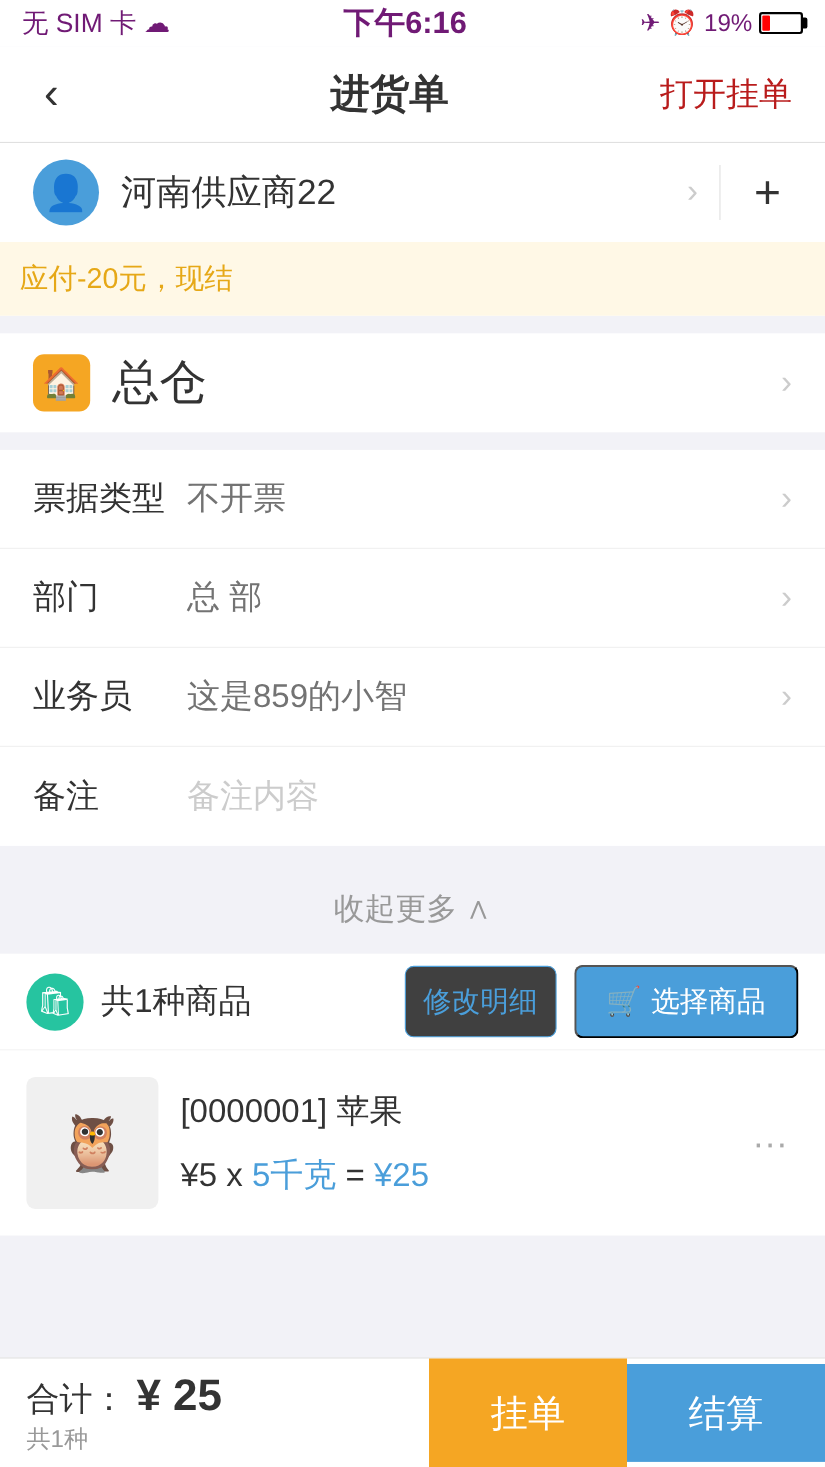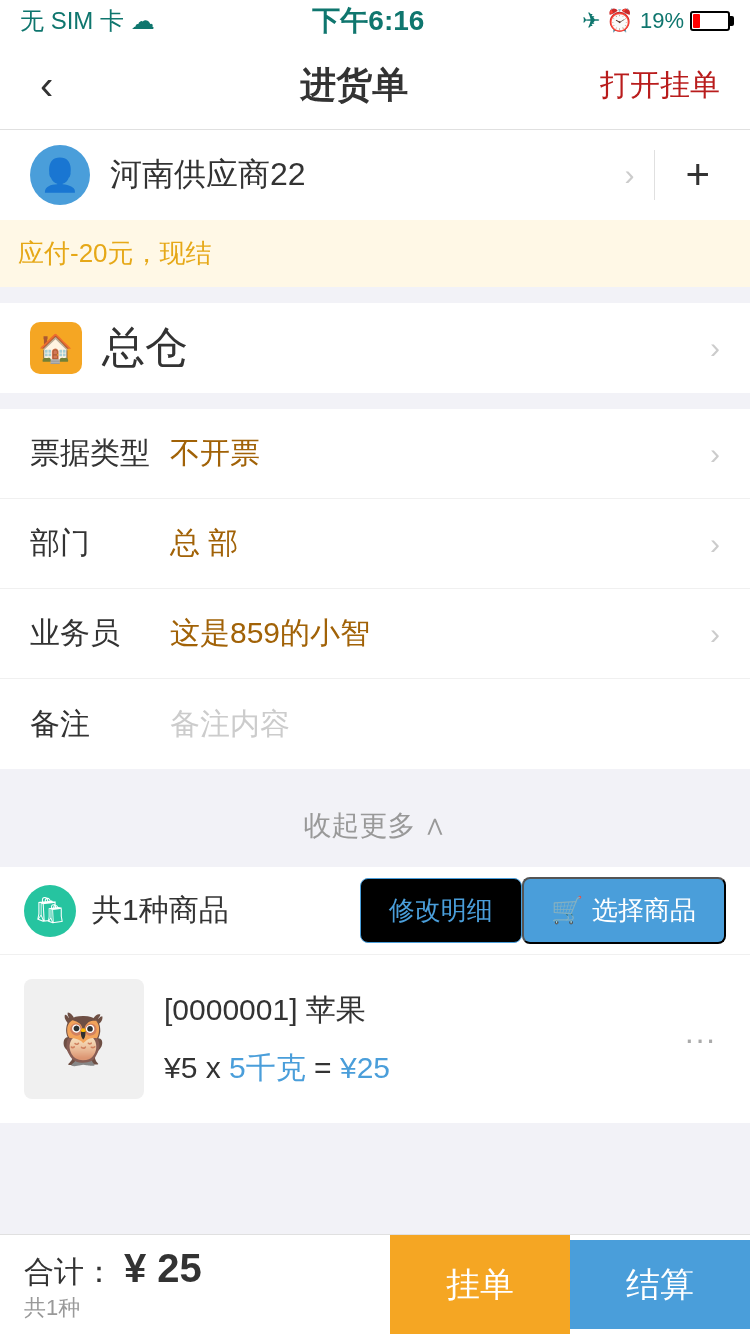--- a/index.html
+++ b/index.html
@@ -23,7 +23,7 @@
       justify-content: space-between;
       padding: 0 20px;
       font-size: 24px;
-      color: #0f766e;
+      color: #701a75;
     }
     .status-left { display: flex; align-items: center; gap: 8px; }
     .status-center { font-weight: 600; font-size: 28px; }

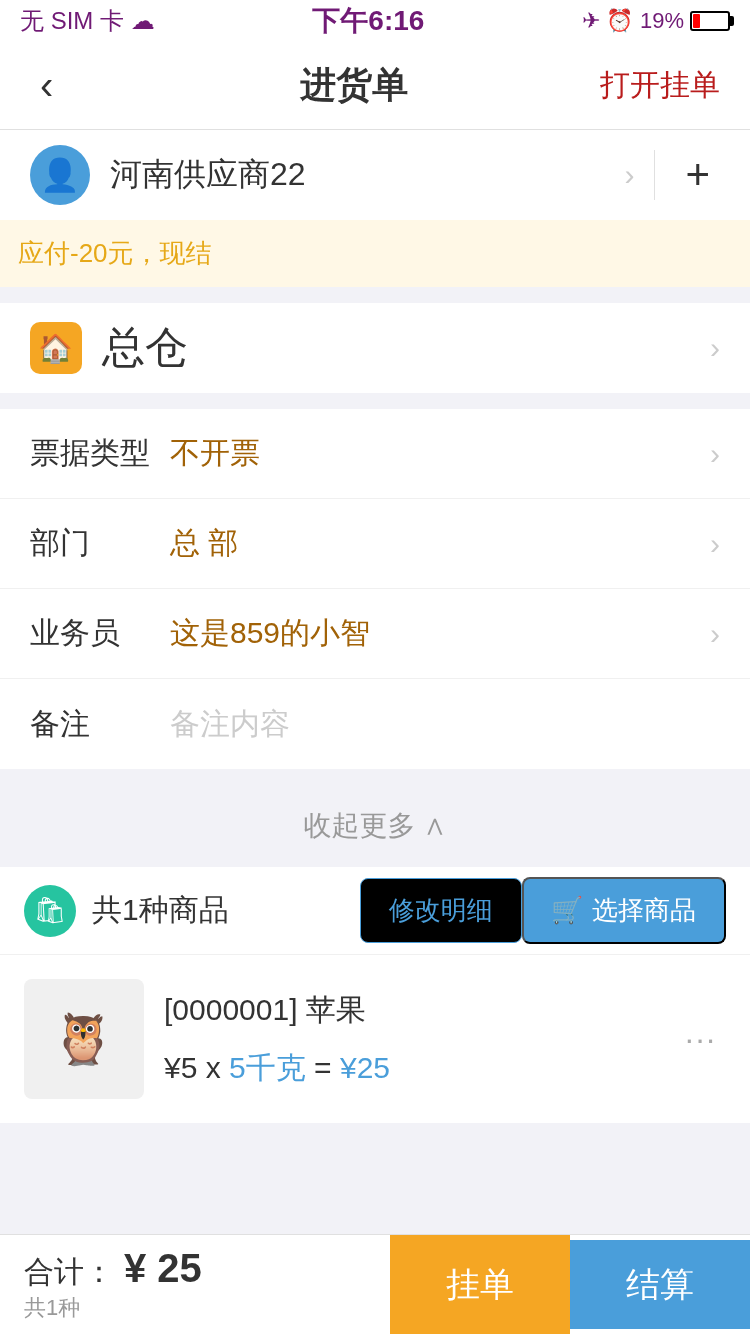--- a/index.html
+++ b/index.html
@@ -210,7 +210,7 @@
     }
     .form-value {
       font-size: 30px;
-      color: #a16207;
+      color: #737373;
       flex: 1;
     }
     .form-value.placeholder {

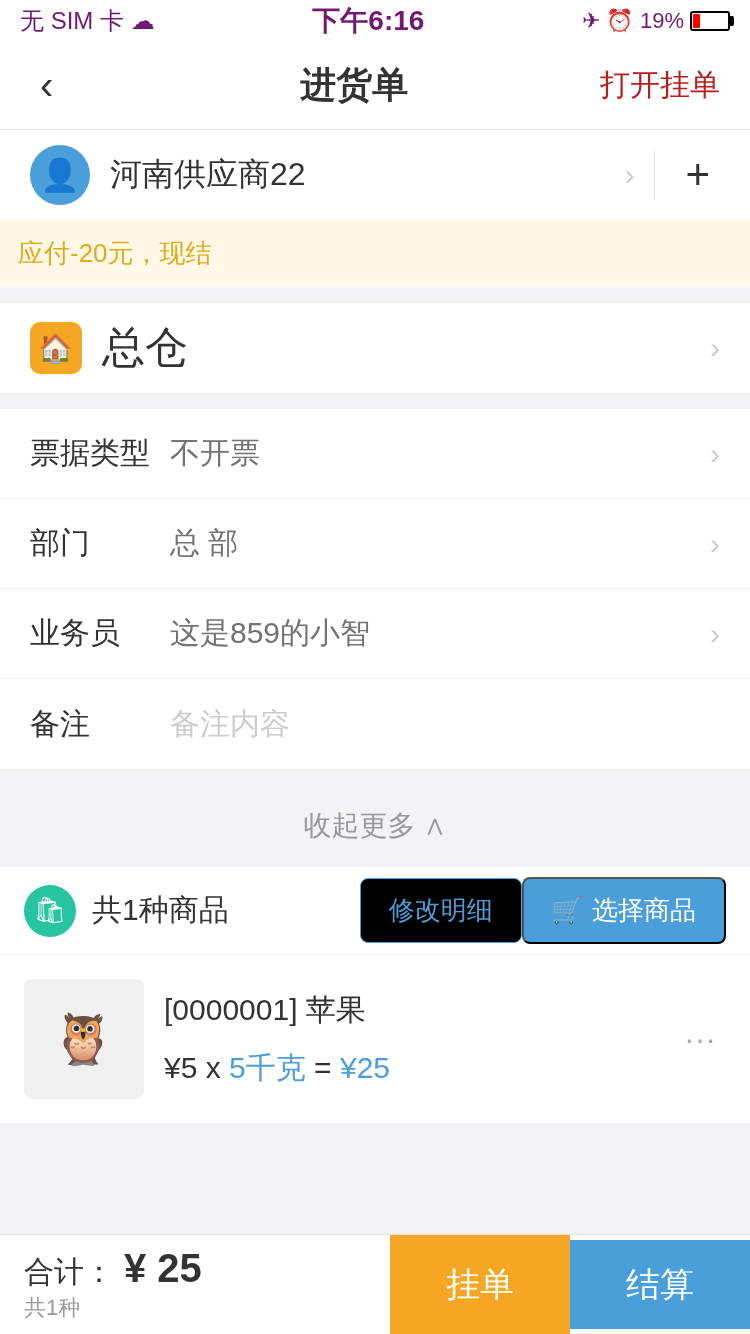--- a/index.html
+++ b/index.html
@@ -262,10 +262,11 @@
     .btn-outline {
       border: 1.5px solid #4a9eda;
       color: #4a9eda;
-      background: #000000;
-      padding: 14px 28px;
+      background: #404040;
+      padding: 14px 16px;
       border-radius: 8px;
       font-size: 26px;
+      margin-right: 16px;
       cursor: pointer;
     }
     .btn-filled {

